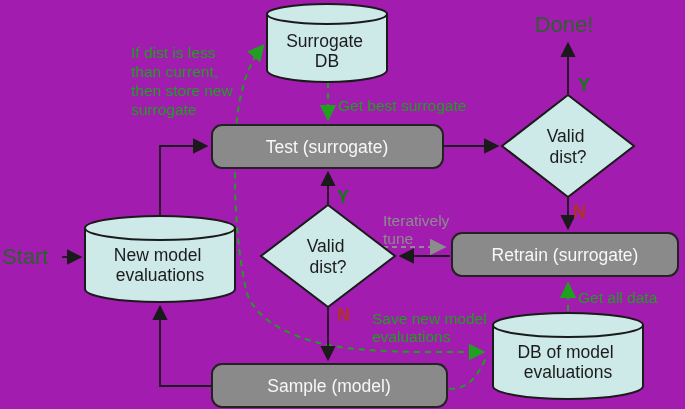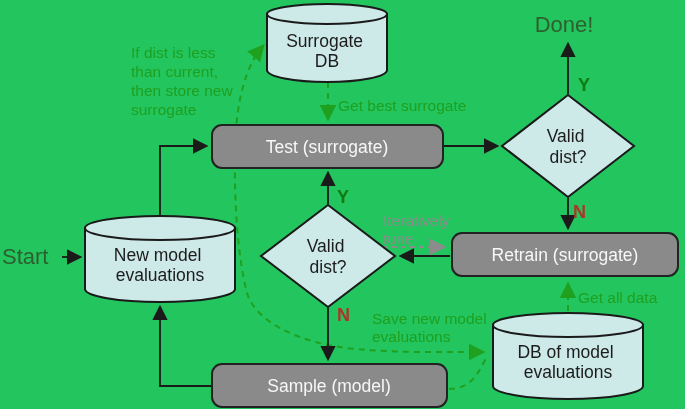--- a/index.html
+++ b/index.html
@@ -3,7 +3,7 @@
 <meta charset="utf-8">
 <style>
   html,body{margin:0;padding:0;background:#ffffff;}
-  .stage{position:relative;width:685px;height:409px;background:#22c55e;overflow:hidden;
+  .stage{position:relative;width:685px;height:409px;background:#a21caf;overflow:hidden;
          font-family:"Liberation Sans", sans-serif;}
   svg text{font-family:"Liberation Sans", sans-serif;}
   .node-label{fill:#1c1c1c;font-size:17.5px;}

